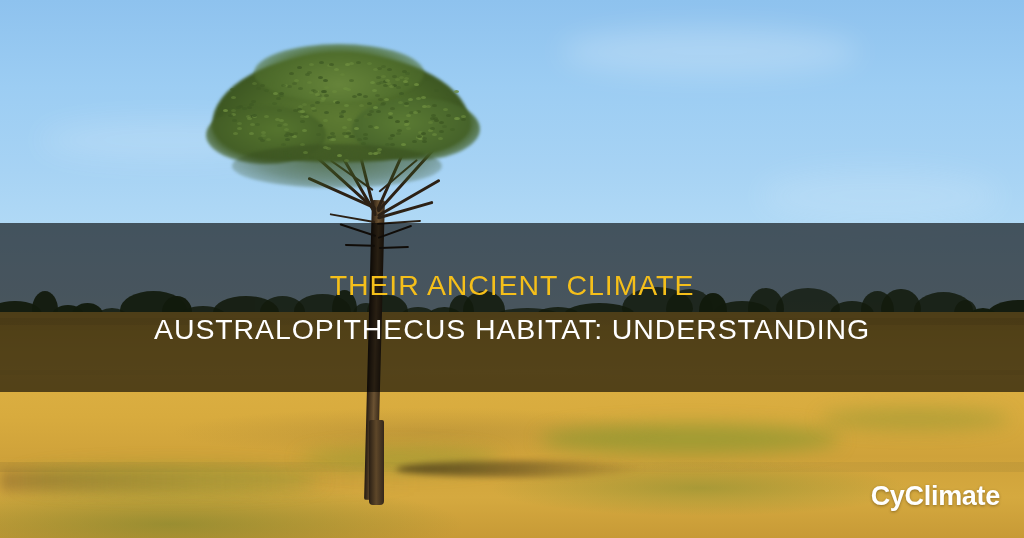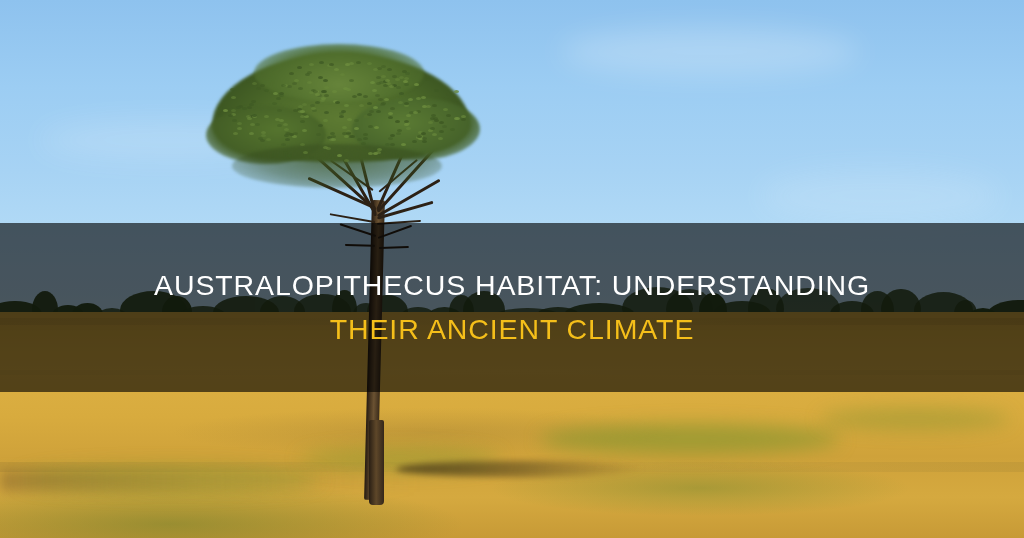--- a/index.html
+++ b/index.html
@@ -599,8 +599,8 @@
   <div class="overlay-band"></div>
 
   <div class="title-wrap">
+    <div class="title-line title-line-2">THEIR ANCIENT CLIMATE</div>
     <div class="title-line title-line-1">AUSTRALOPITHECUS HABITAT: UNDERSTANDING</div>
-    <div class="title-line title-line-2">THEIR ANCIENT CLIMATE</div>
   </div>
 
 

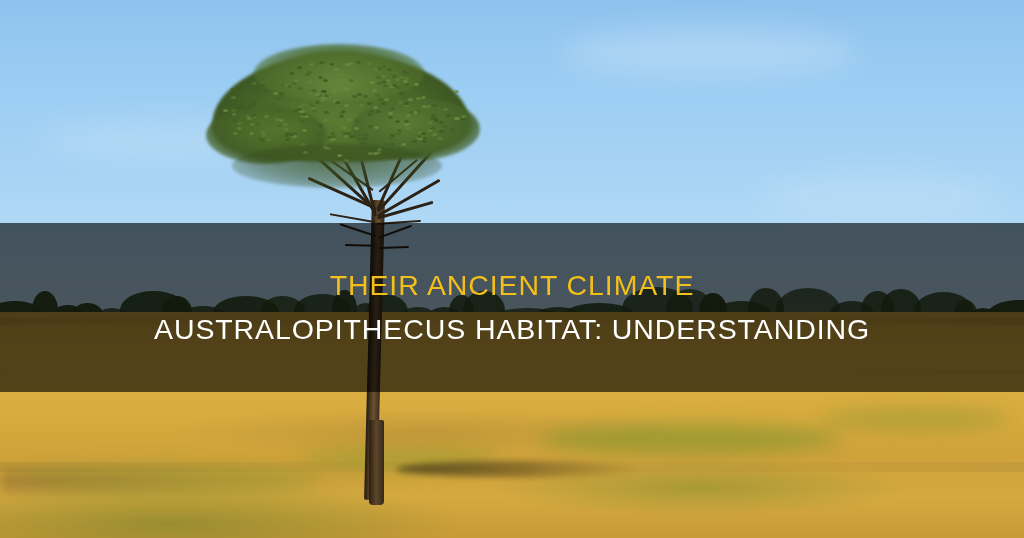--- a/index.html
+++ b/index.html
@@ -603,6 +603,7 @@
     <div class="title-line title-line-1">AUSTRALOPITHECUS HABITAT: UNDERSTANDING</div>
   </div>
 
+  <div class="logo">CyClimate</div>
 
 </div>
 

